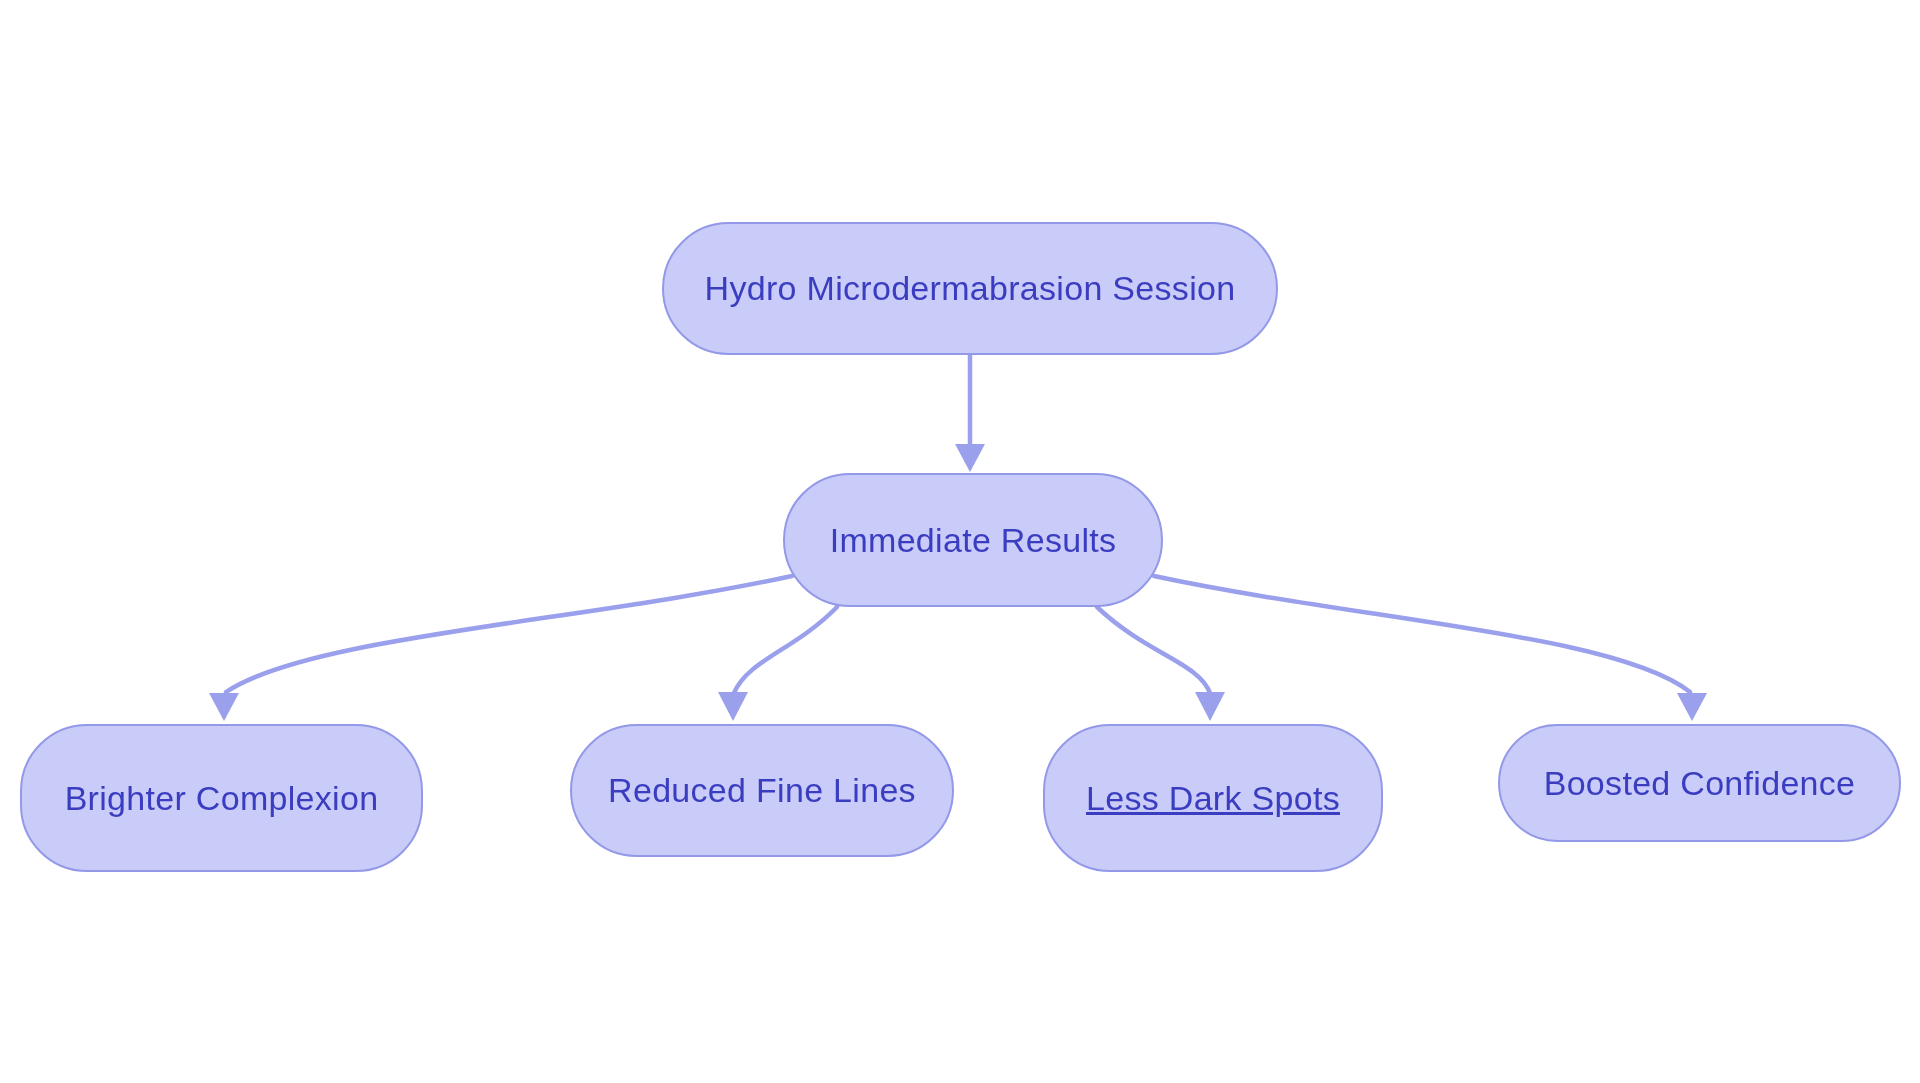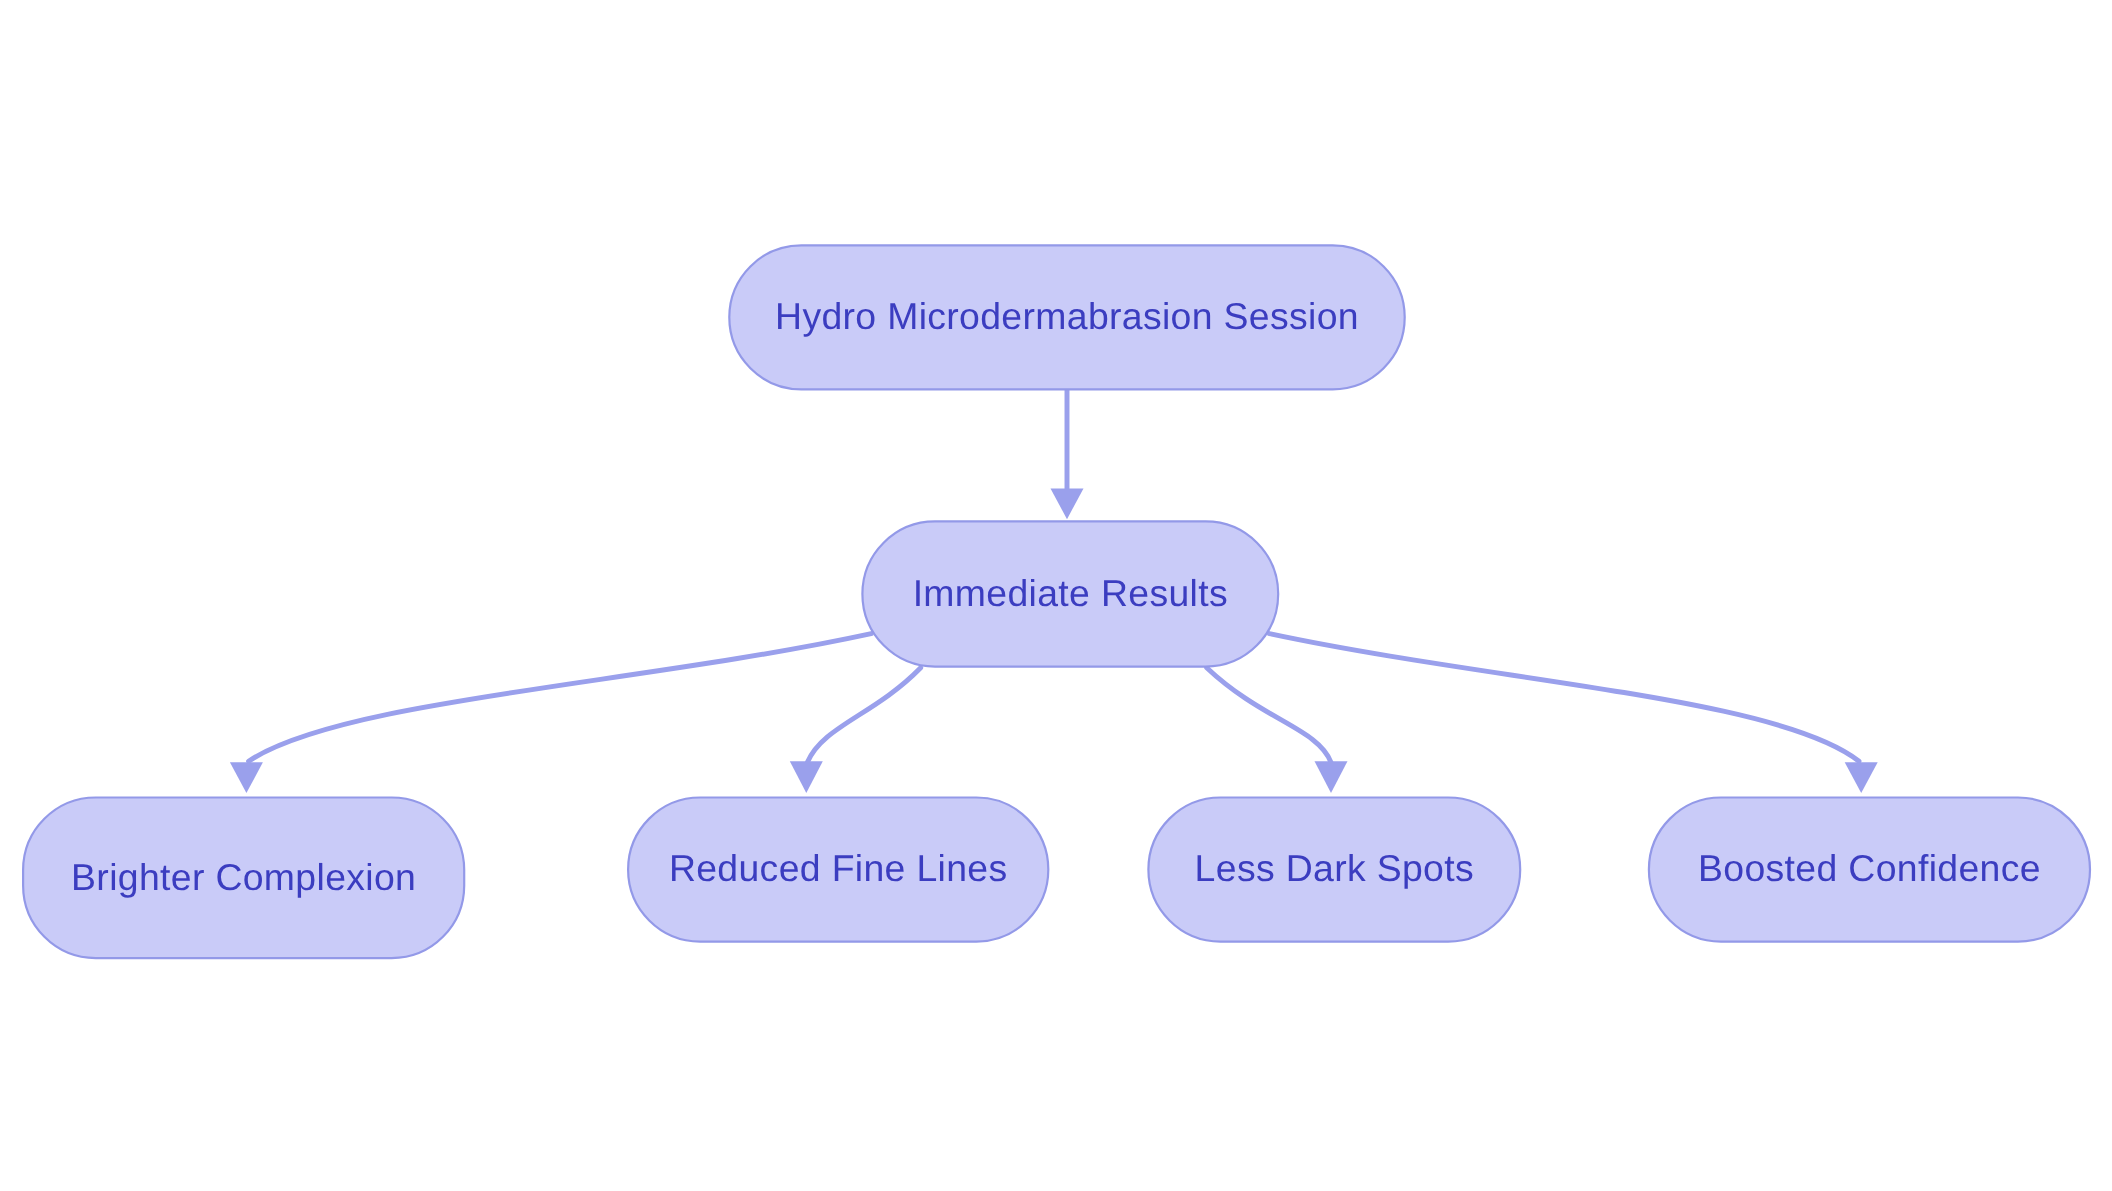--- a/index.html
+++ b/index.html
@@ -45,7 +45,7 @@
   #node-mid {left:783px;top:473px;width:380px;height:134px;}
   #node-b1  {left:20px;  top:724px;width:403px;height:148px;}
   #node-b2  {left:570px; top:724px;width:384px;height:133px;}
-  #node-b3  {left:1043px;top:724px;width:340px;height:133px;}
+  #node-b3  {left:1043px;top:724px;width:340px;height:148px;text-decoration:underline;}
   #node-b4  {left:1498px;top:724px;width:403px;height:133px;}
 </style>
 </head>

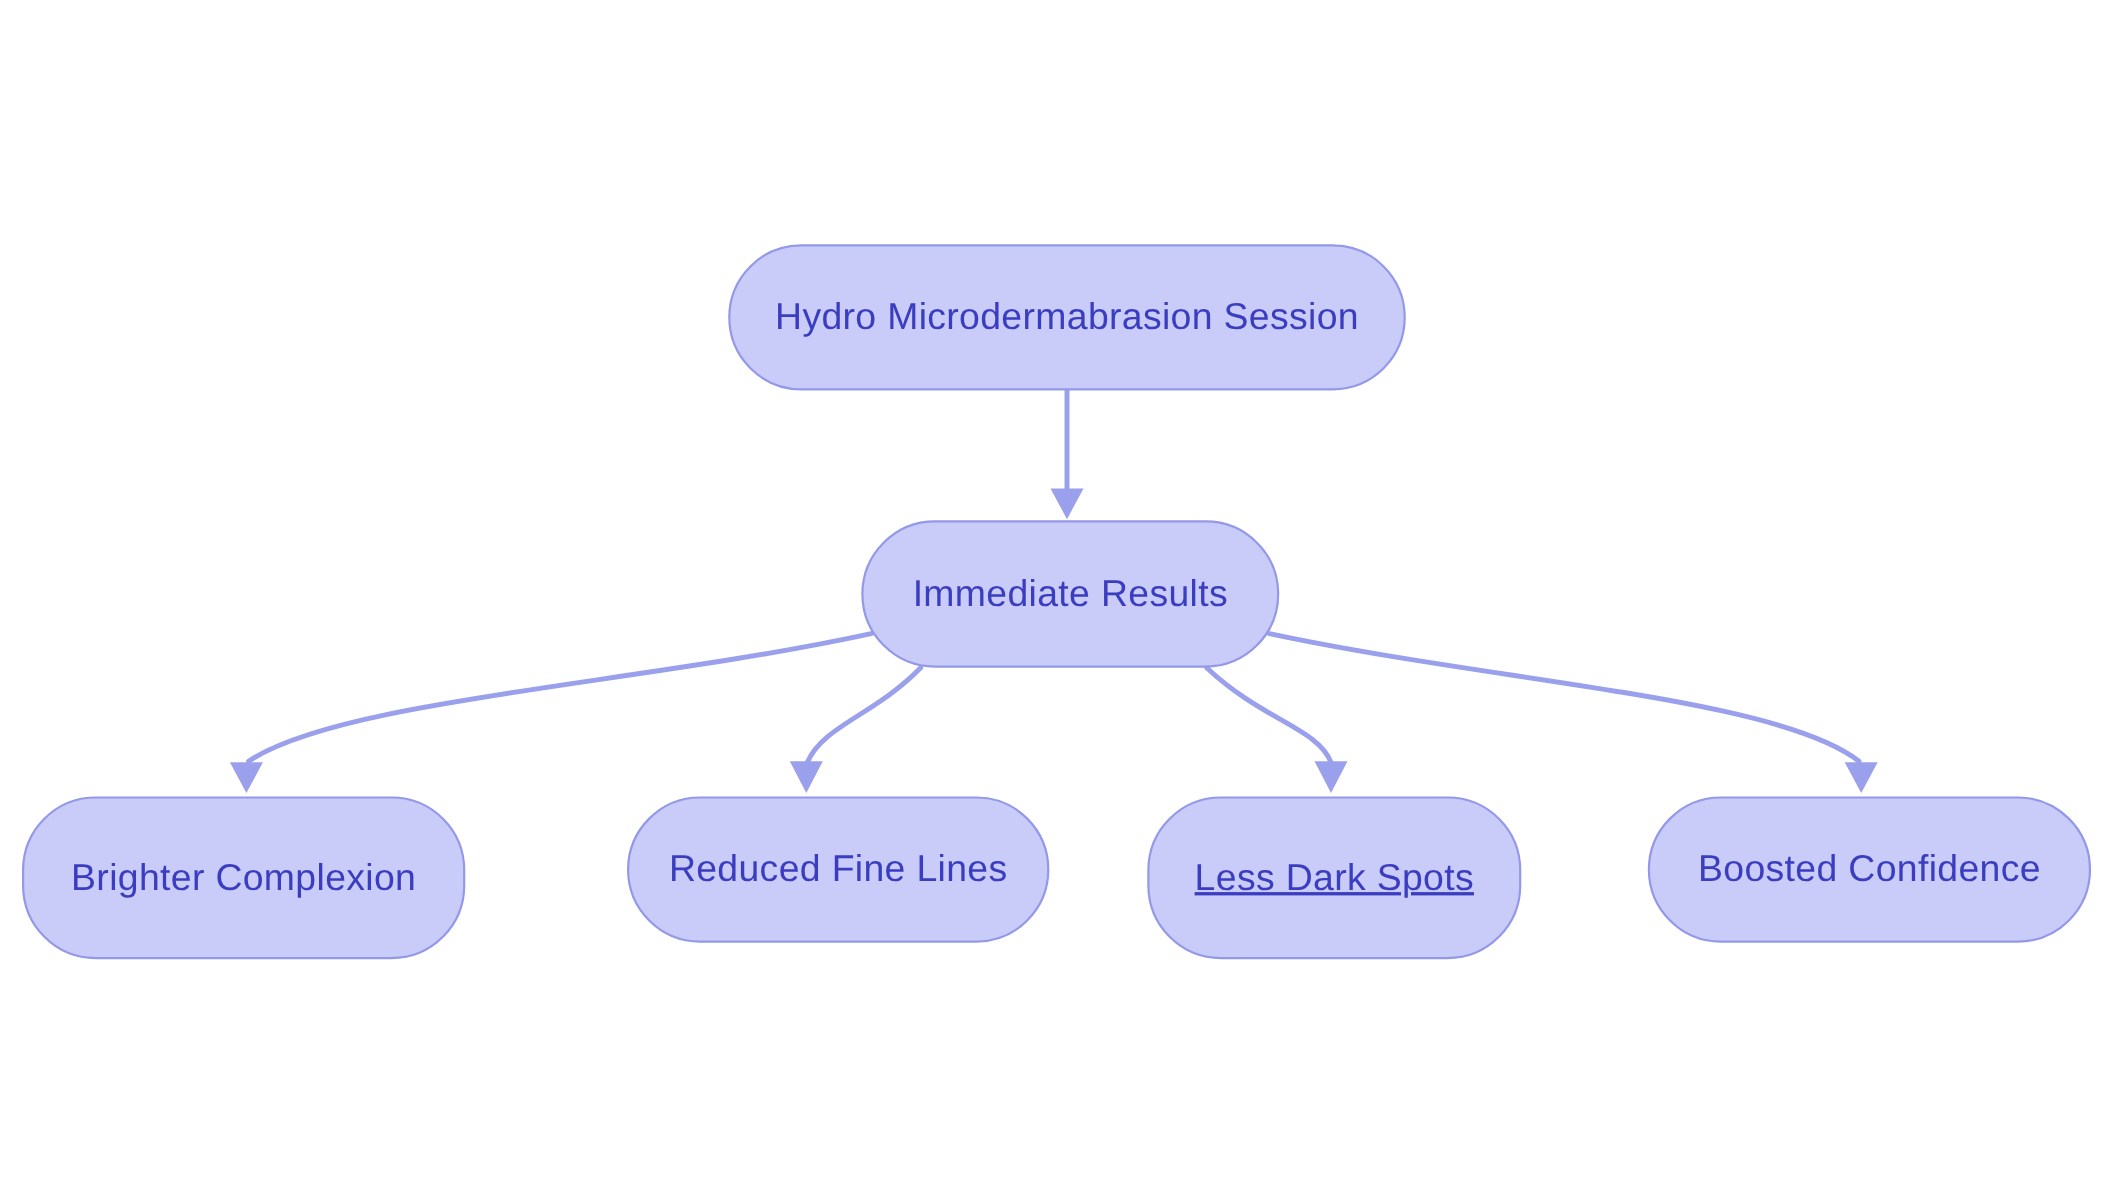--- a/index.html
+++ b/index.html
@@ -46,7 +46,7 @@
   #node-b1  {left:20px;  top:724px;width:403px;height:148px;}
   #node-b2  {left:570px; top:724px;width:384px;height:133px;}
   #node-b3  {left:1043px;top:724px;width:340px;height:148px;text-decoration:underline;}
-  #node-b4  {left:1498px;top:724px;width:403px;height:133px;}
+  #node-b4  {left:1498px;top:724px;width:403px;height:118px;}
 </style>
 </head>
 <body>

